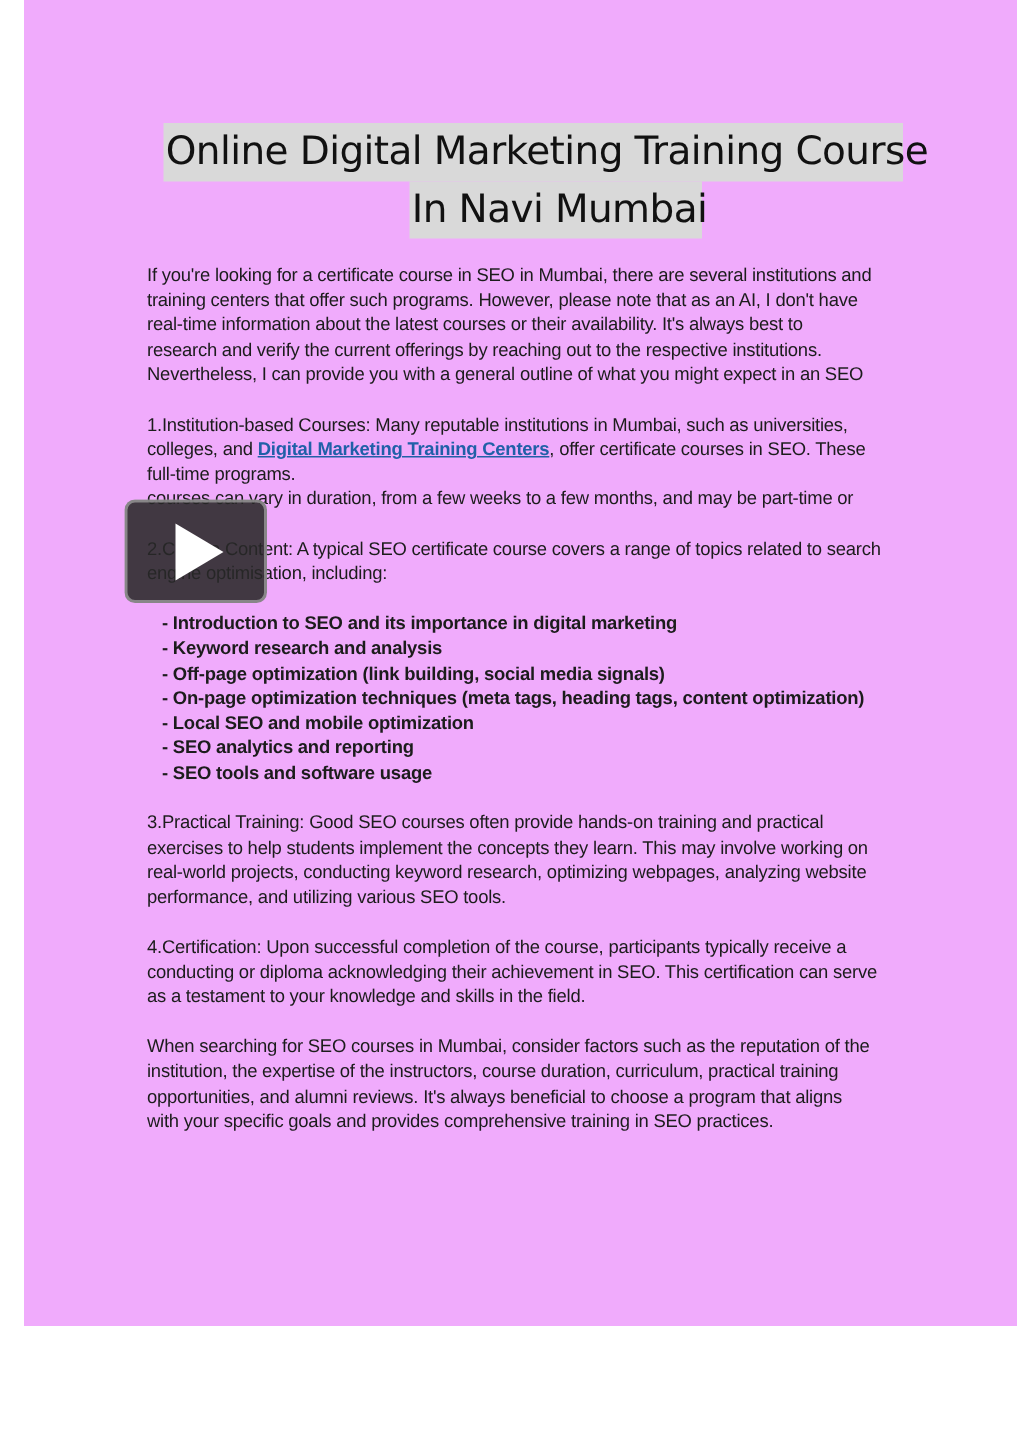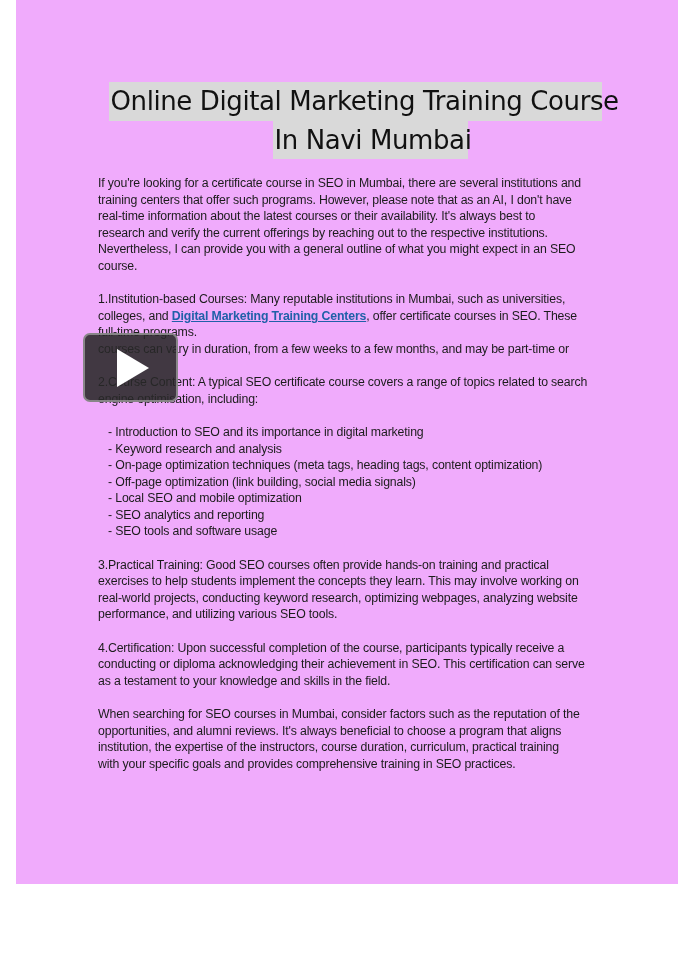--- a/index.html
+++ b/index.html
@@ -114,7 +114,6 @@
       <span class="line">real-time information about the latest courses or their availability. It's always best to</span>
       <span class="line">research and verify the current offerings by reaching out to the respective institutions.</span>
       <span class="line">Nevertheless, I can provide you  with a general outline of what you might expect in an SEO</span>
-      <span class="line">course.</span>
     </p>
     <div class="gap"></div>
 

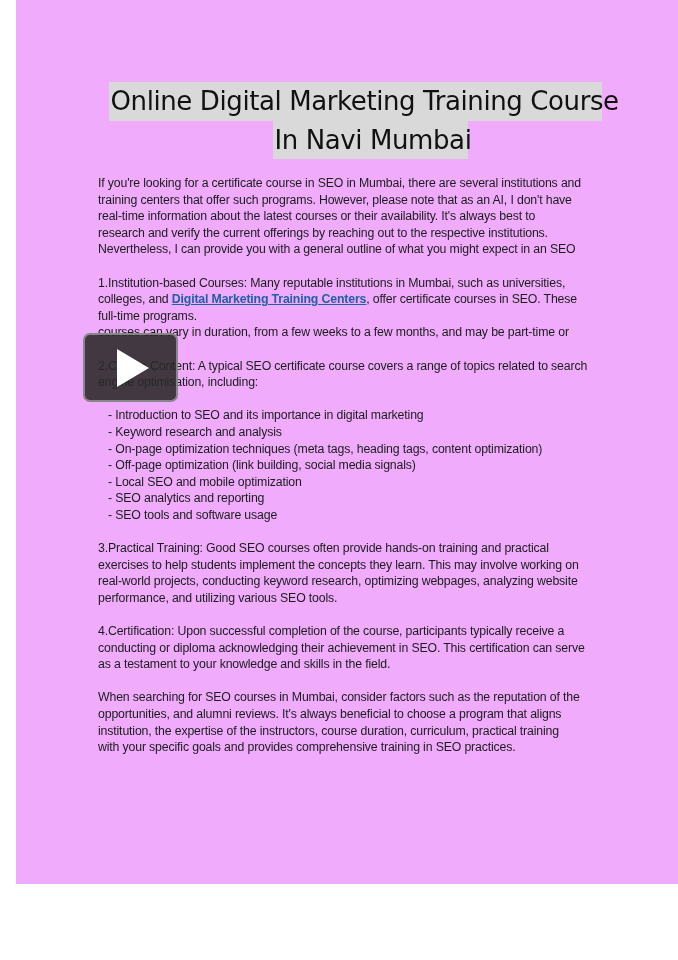--- a/index.html
+++ b/index.html
@@ -71,6 +71,7 @@
   }
   .bullets li {
     white-space: nowrap;
+    font-weight: bold;
   }
   .link {
     color: #2060a8;

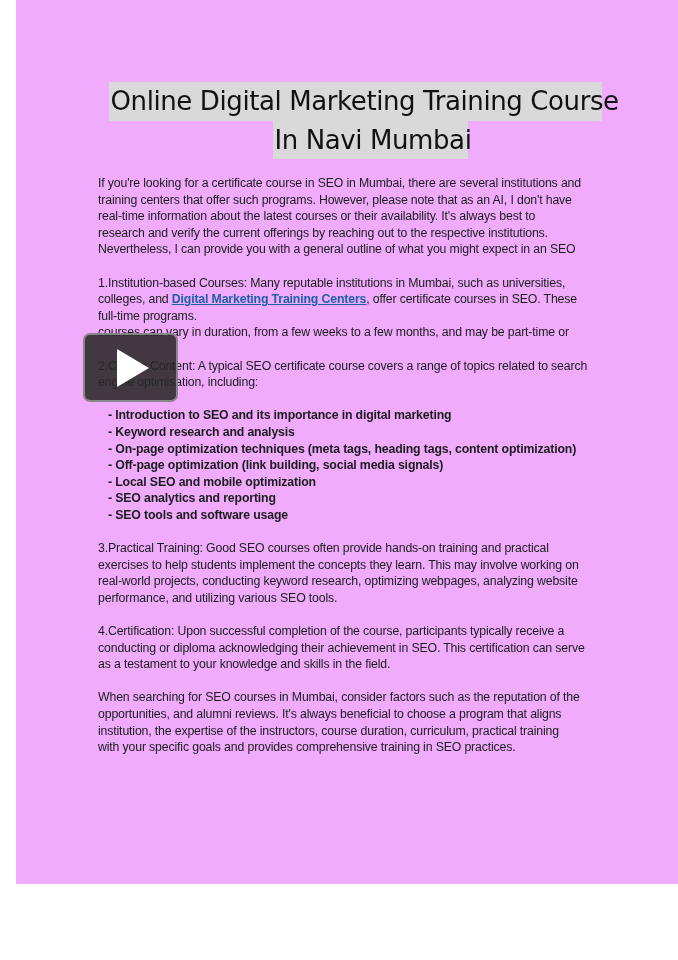--- a/index.html
+++ b/index.html
@@ -135,8 +135,8 @@
     <ul class="bullets">
       <li>- Introduction to SEO and its importance in digital marketing</li>
       <li>- Keyword research and analysis</li>
+      <li>- Off-page optimization (link building, social media signals)</li>
       <li>- On-page optimization techniques (meta tags, heading tags, content optimization)</li>
-      <li>- Off-page optimization (link building, social media signals)</li>
       <li>- Local SEO and mobile optimization</li>
       <li>- SEO analytics and reporting</li>
       <li>- SEO tools and software usage</li>

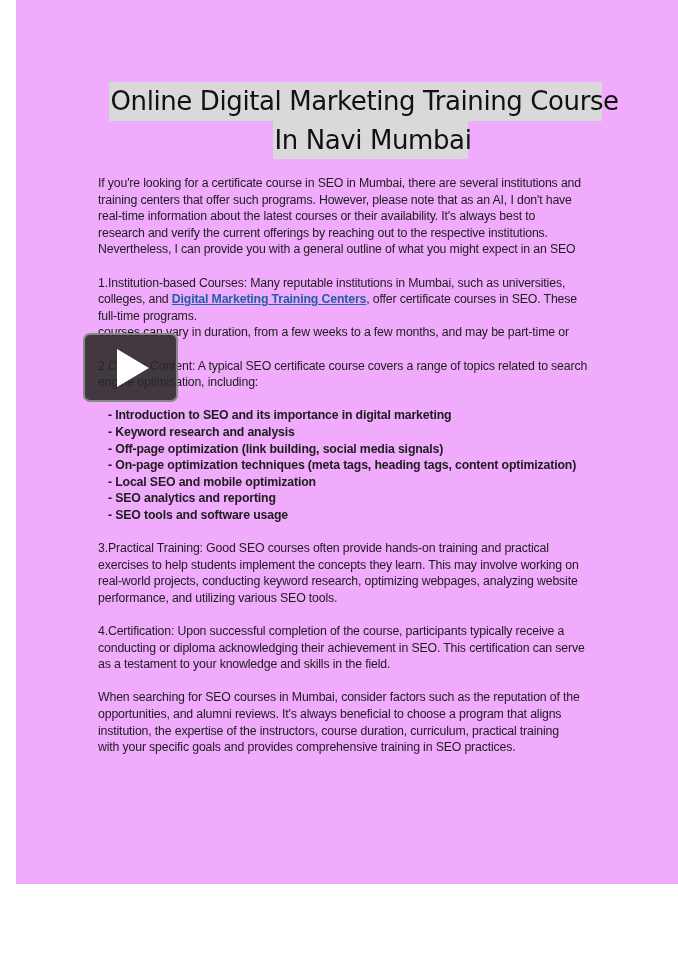--- a/index.html
+++ b/index.html
@@ -160,8 +160,8 @@
 
     <p class="para">
       <span class="line">When searching for SEO courses  in Mumbai, consider factors such as the reputation of the</span>
+      <span class="line">institution, the expertise of the instructors, course duration, curriculum, practical training</span>
       <span class="line">opportunities, and alumni reviews. It's always beneficial to choose  a program that aligns</span>
-      <span class="line">institution, the expertise of the instructors, course duration, curriculum, practical training</span>
       <span class="line">with your specific goals and provides comprehensive training in SEO practices.</span>
     </p>
   </div>

